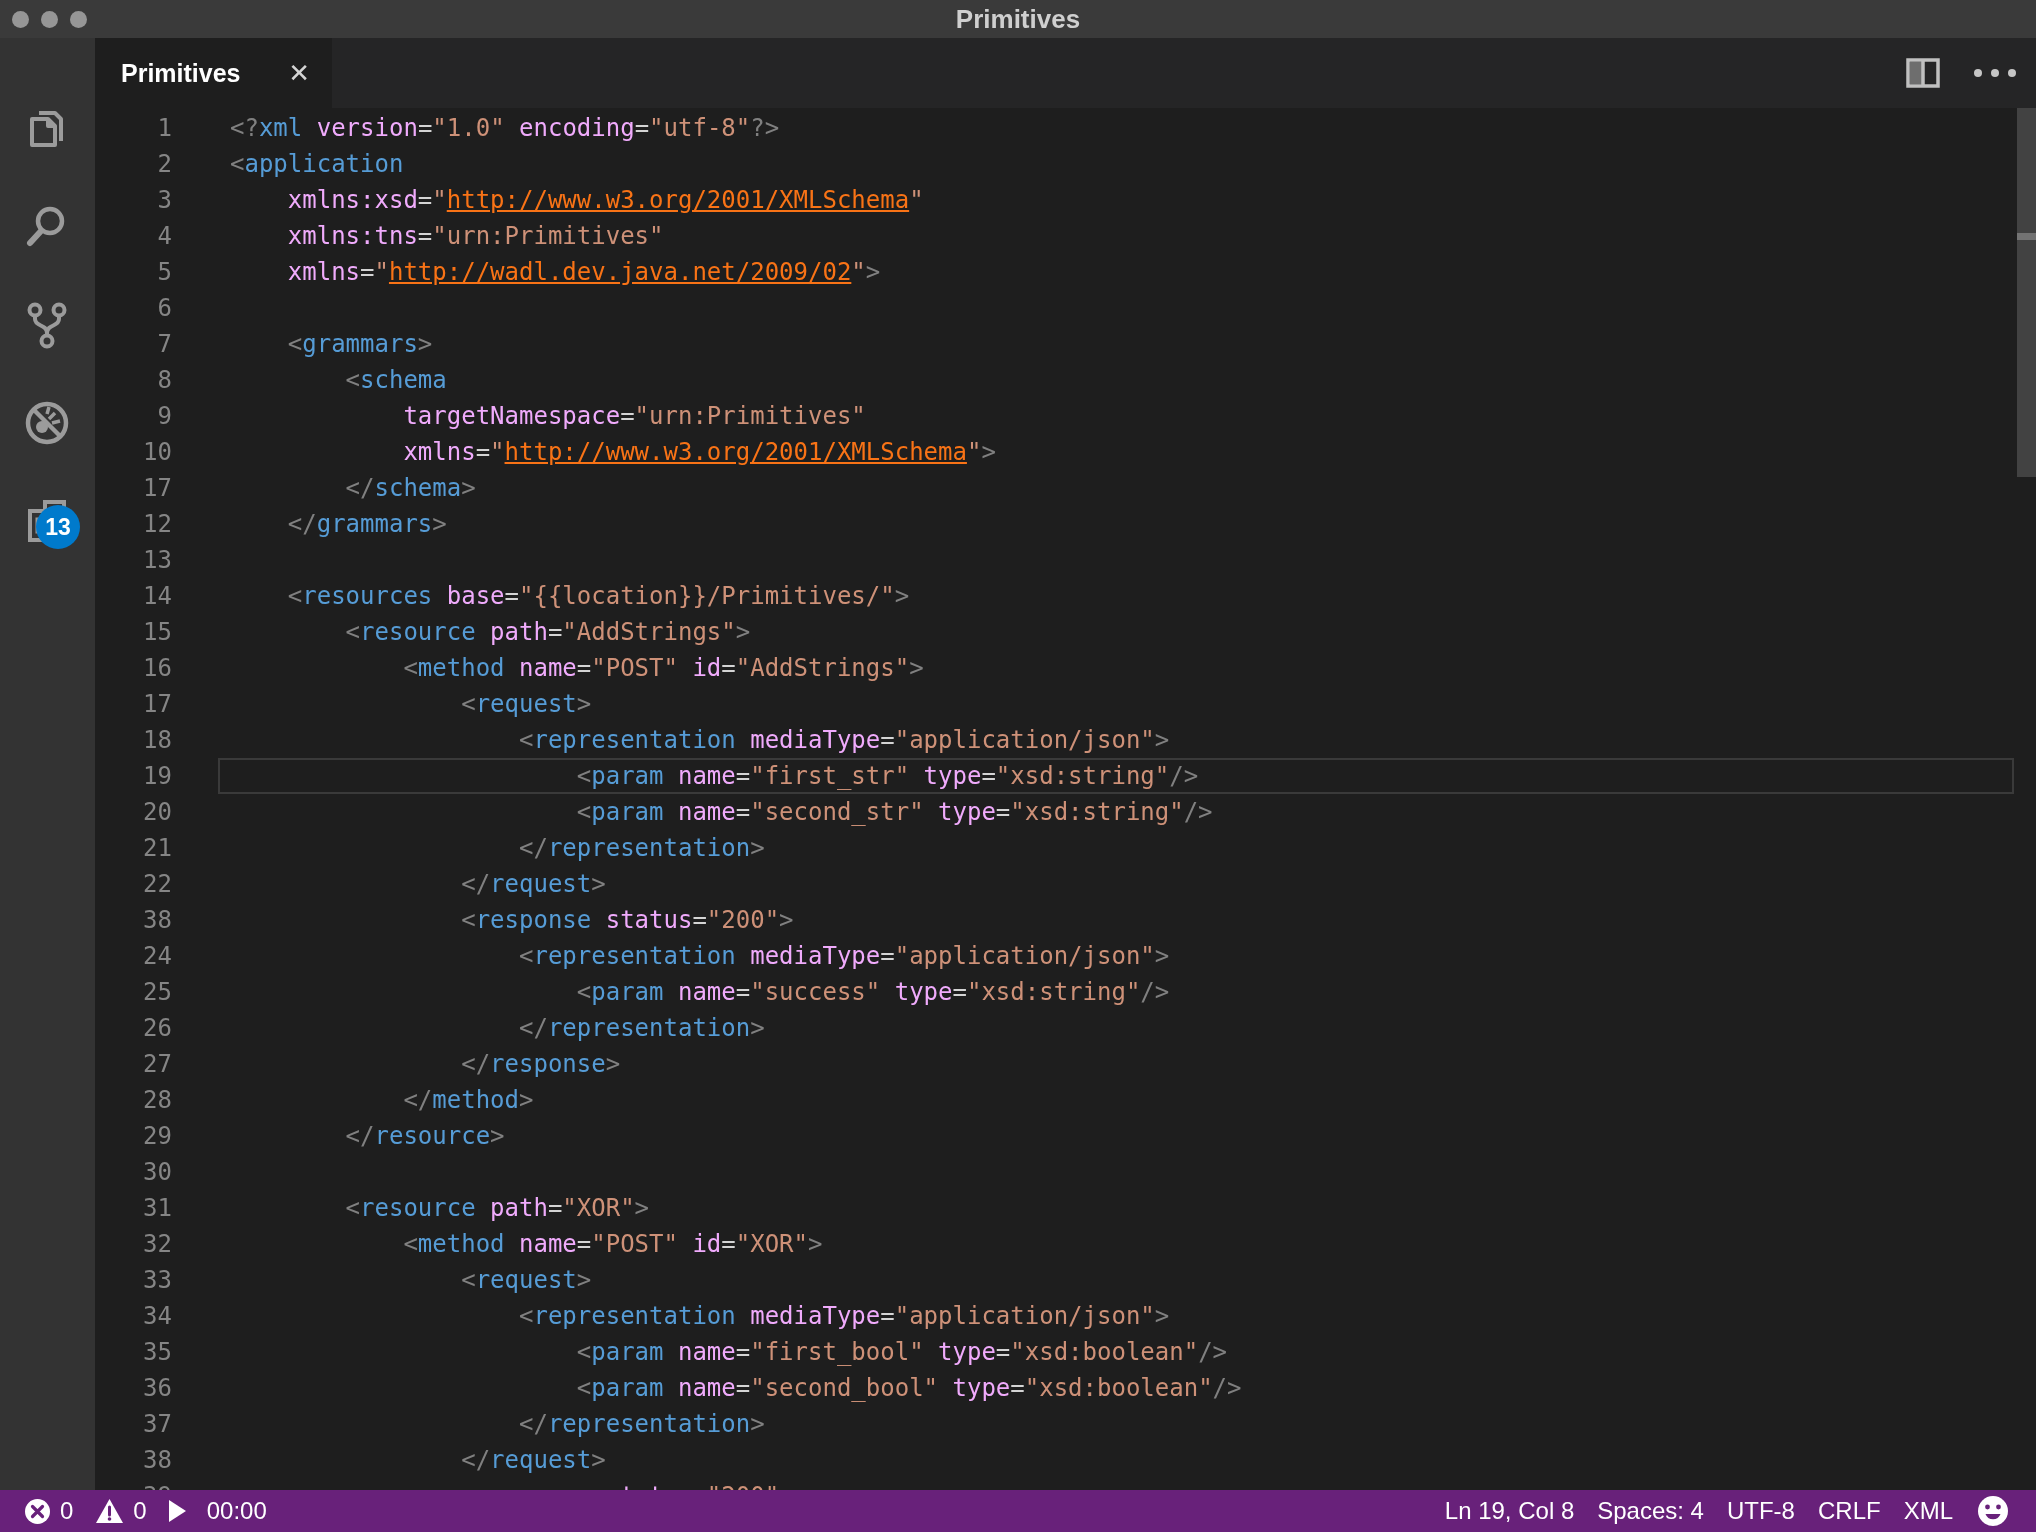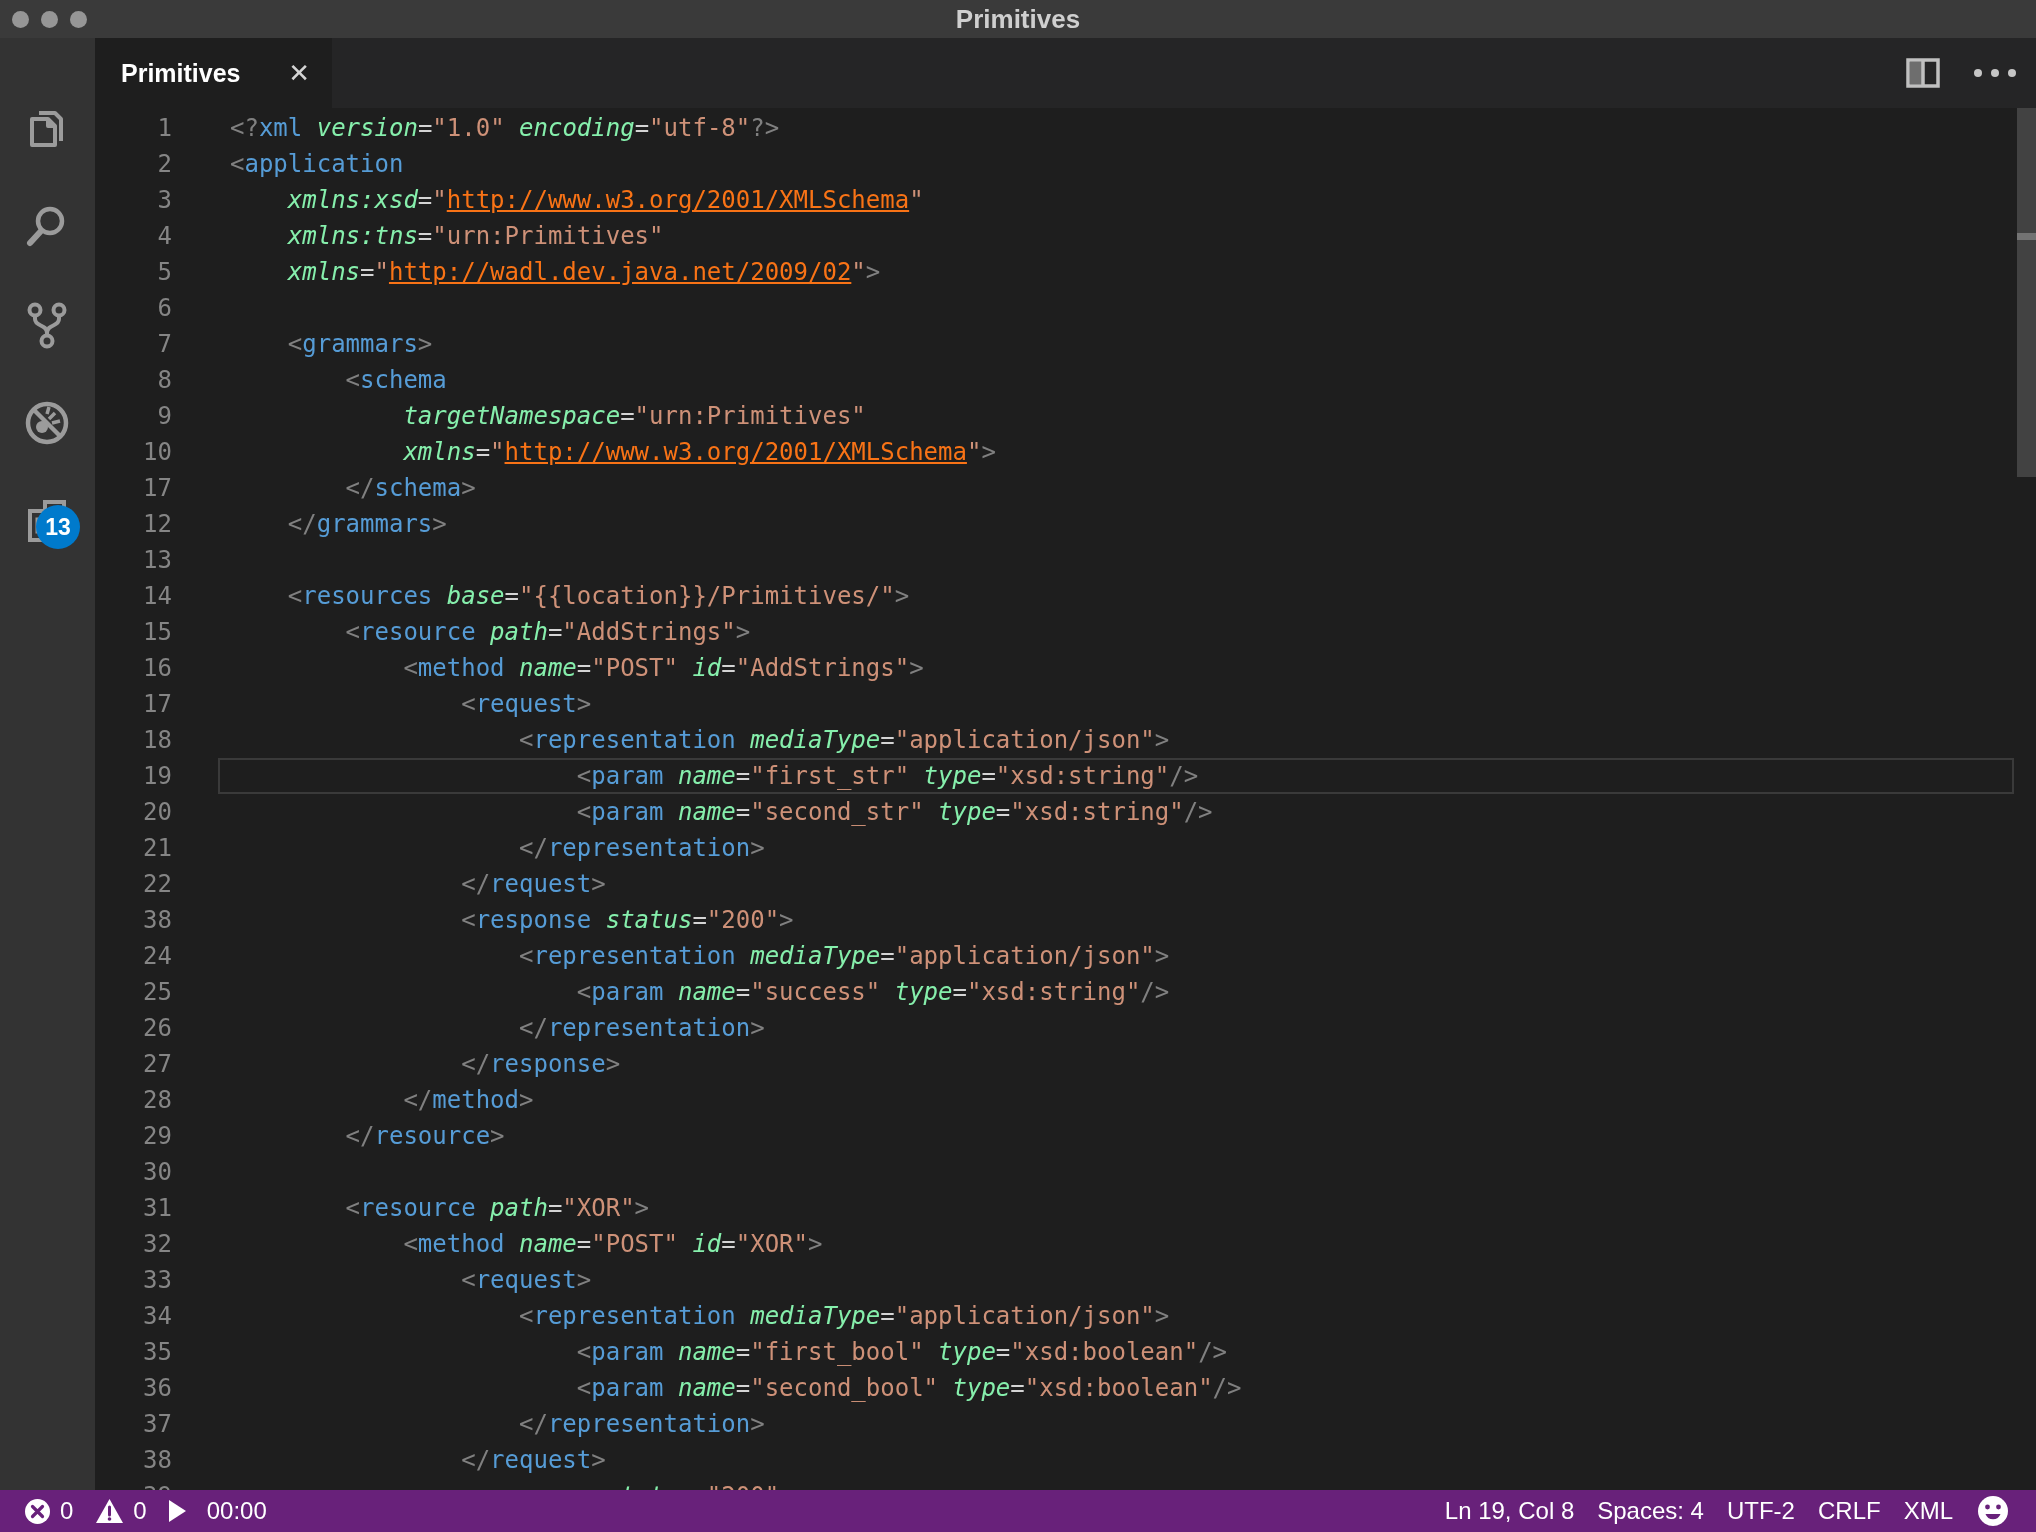--- a/index.html
+++ b/index.html
@@ -44,7 +44,7 @@
   .code{padding-left:58px;}
   .tk-p{color:#808080;}
   .tk-tag{color:#569cd6;}
-  .tk-attr{color:#86efac;font-style:italic;}
+  .tk-attr{color:#f0abfc;}
   .tk-str{color:#ce9178;}
   .tk-link{color:#f97316;text-decoration:underline;}
   .tk-eq{color:#d4d4d4;}

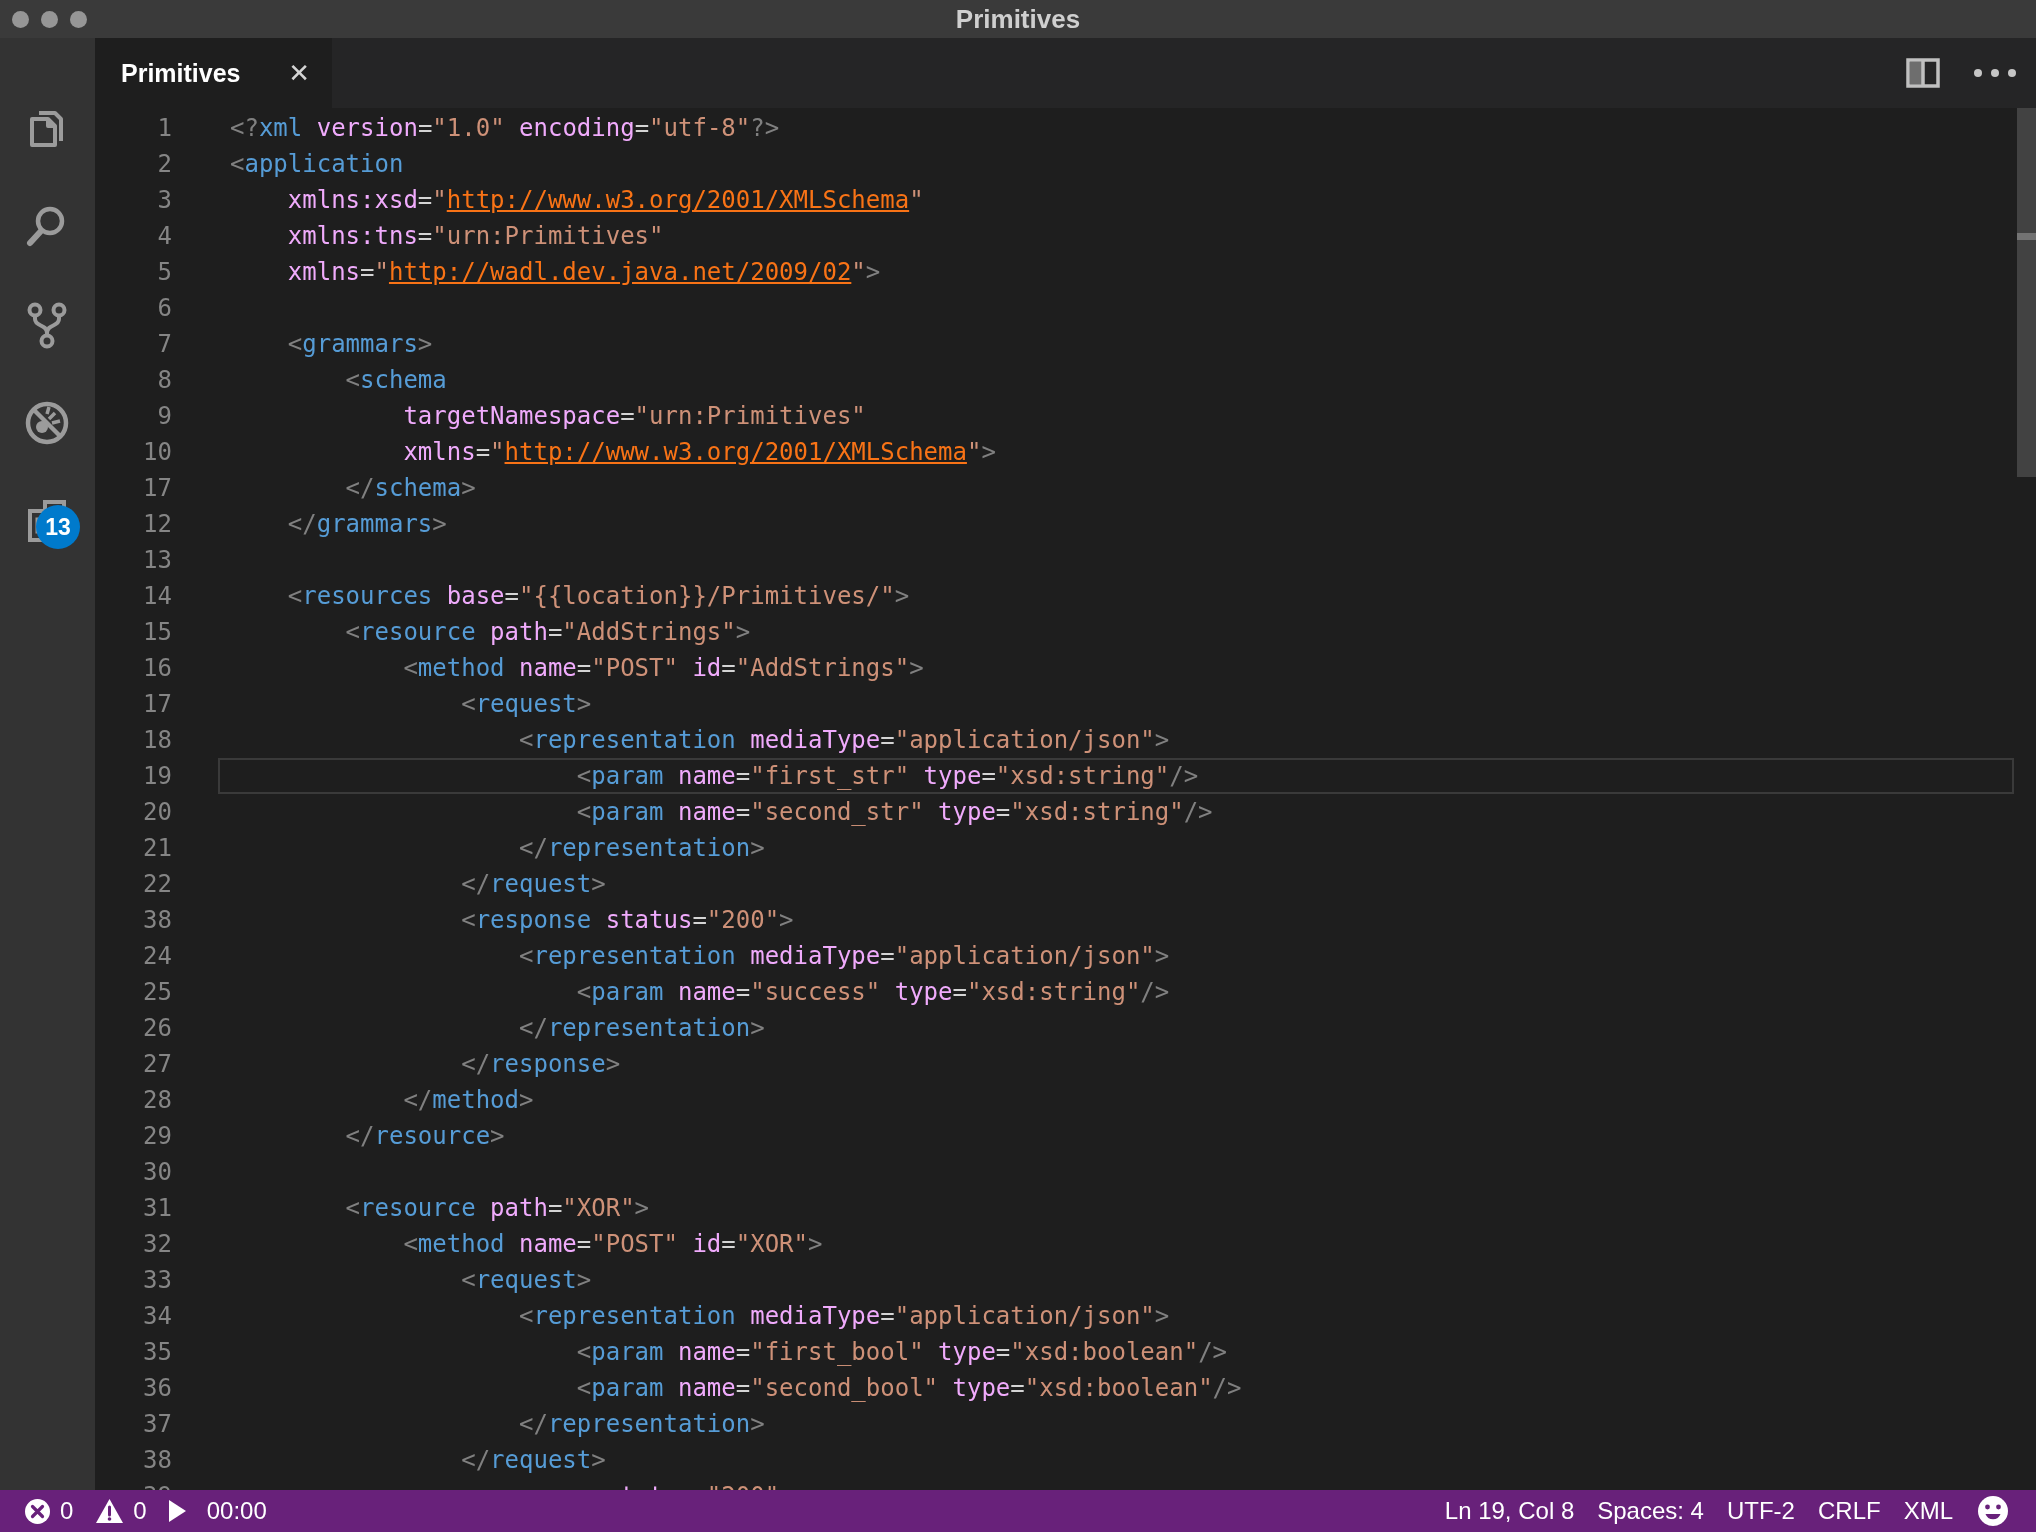--- a/index.html
+++ b/index.html
@@ -226,7 +226,7 @@
   <div class="sb-right">
     <span class="sb-item">Ln 19, Col 8</span>
     <span class="sb-item">Spaces: 4</span>
-    <span class="sb-item">UTF-2</span>
+    <span class="sb-item">UTF-8</span>
     <span class="sb-item">CRLF</span>
     <span class="sb-item">XML</span>
     <span class="sb-item">

